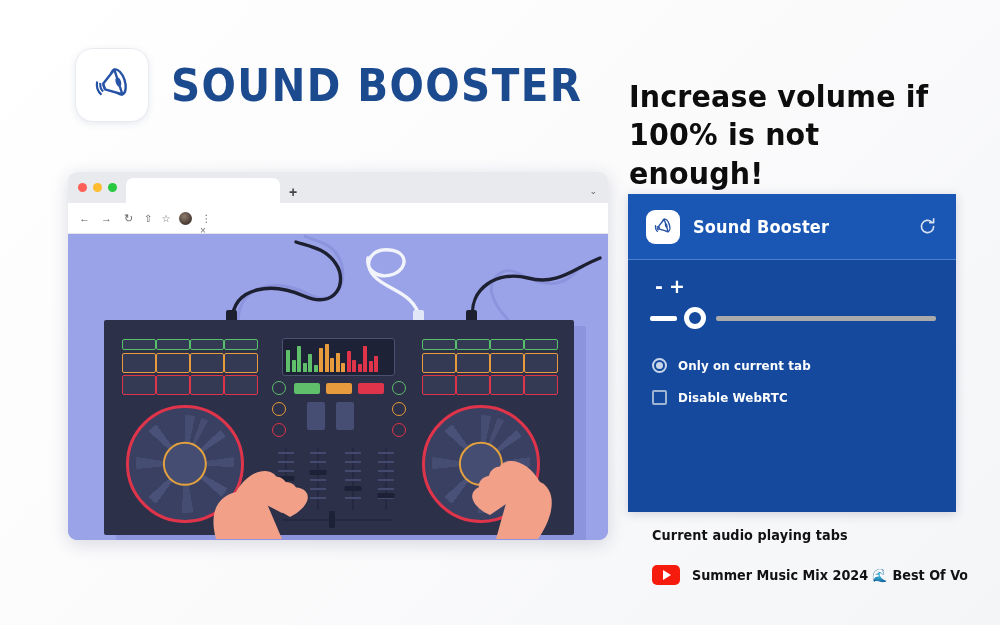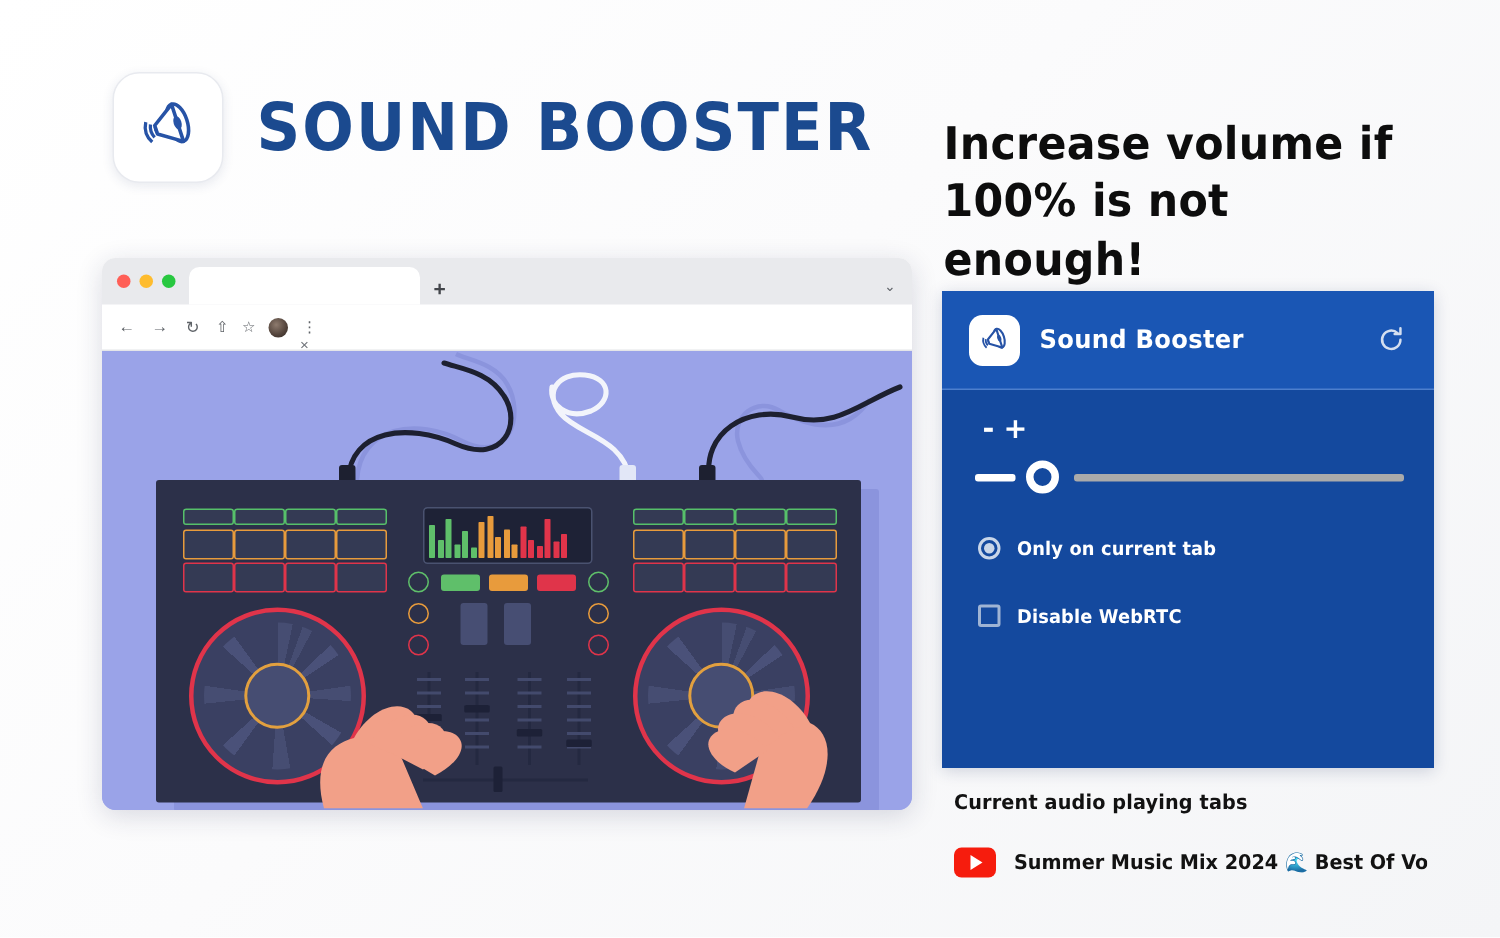--- a/index.html
+++ b/index.html
@@ -240,7 +240,7 @@
     font-weight: 700; font-size: 12.5px; letter-spacing: 0.1px;
     transform: scaleX(0.95); transform-origin: left center;
   }
-  .check-row { margin-top: 20px; }
+  .check-row { margin-top: 7px; }
 
   
   .audio-sec { position: absolute; left: 636px; top: 527px; width: 330px; }

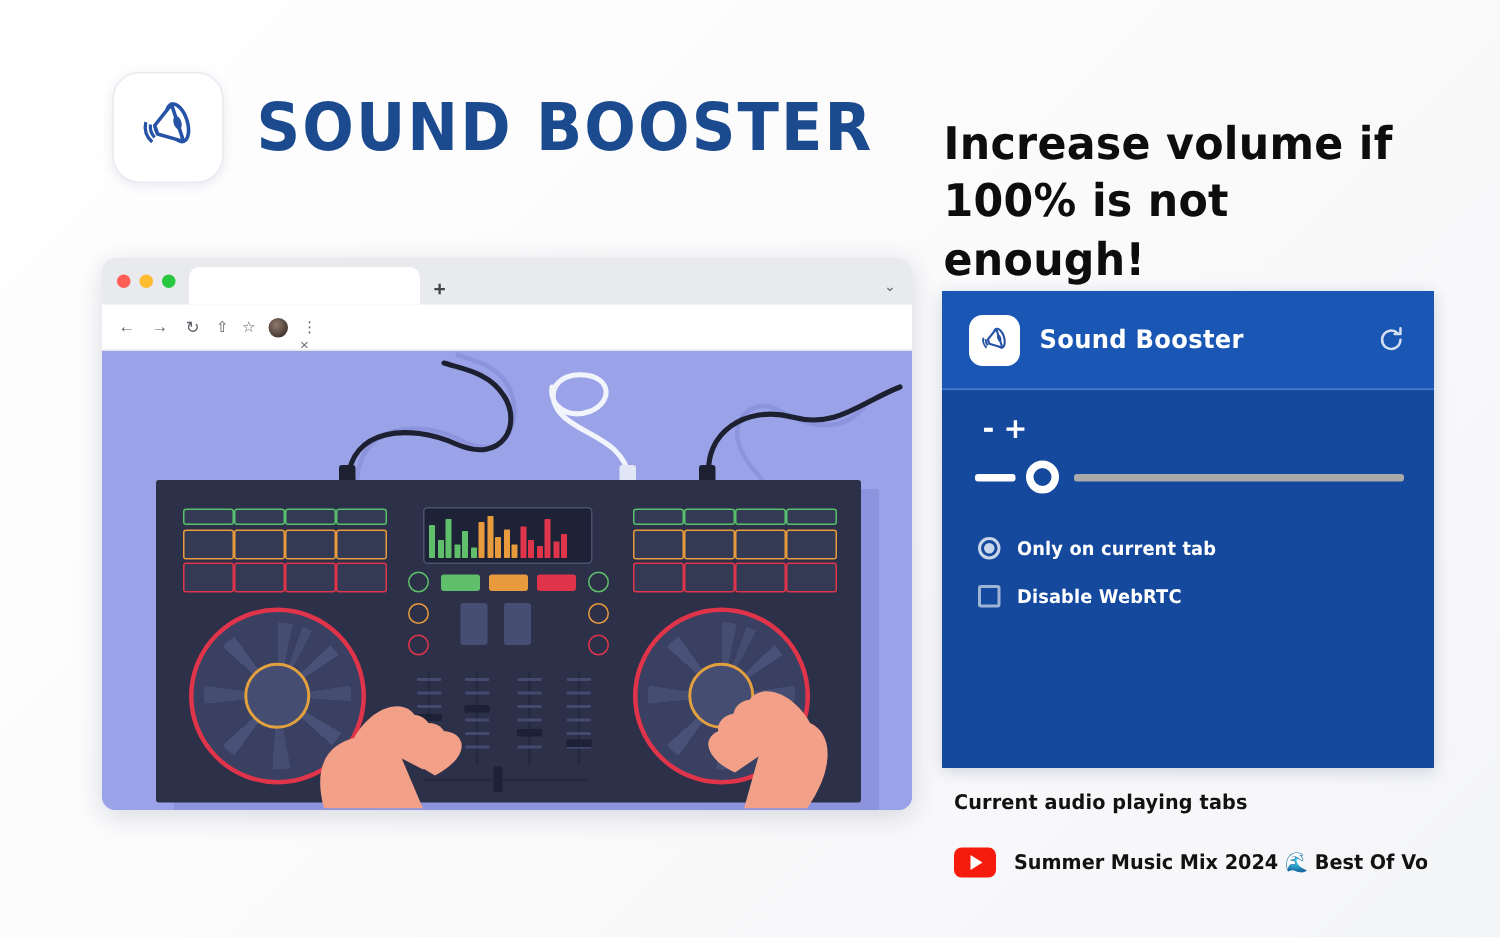--- a/index.html
+++ b/index.html
@@ -243,7 +243,7 @@
   .check-row { margin-top: 7px; }
 
   
-  .audio-sec { position: absolute; left: 636px; top: 527px; width: 330px; }
+  .audio-sec { position: absolute; left: 652px; top: 527px; width: 330px; }
   .audio-heading {
     font-family: "DejaVu Sans", sans-serif; font-weight: 700;
     font-size: 13.5px; color: #121212; letter-spacing: 0.1px;

